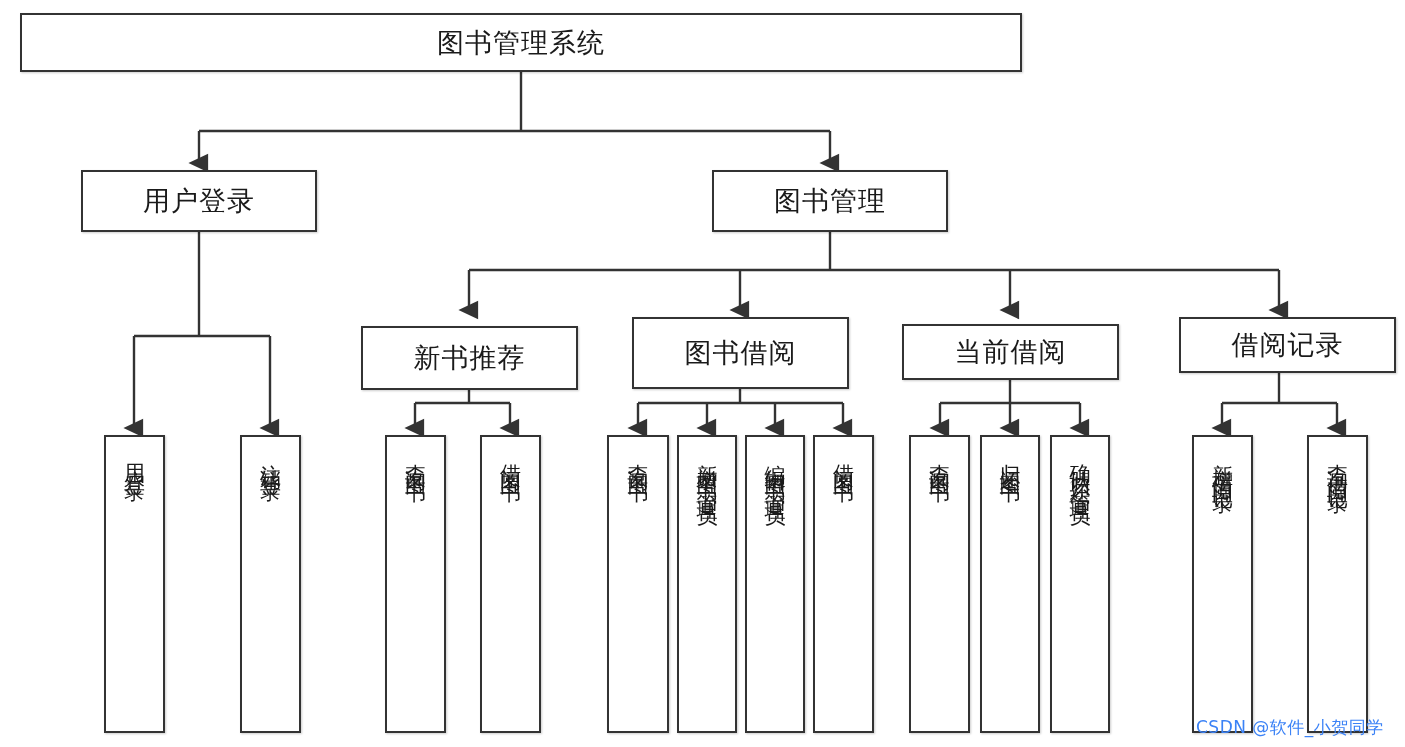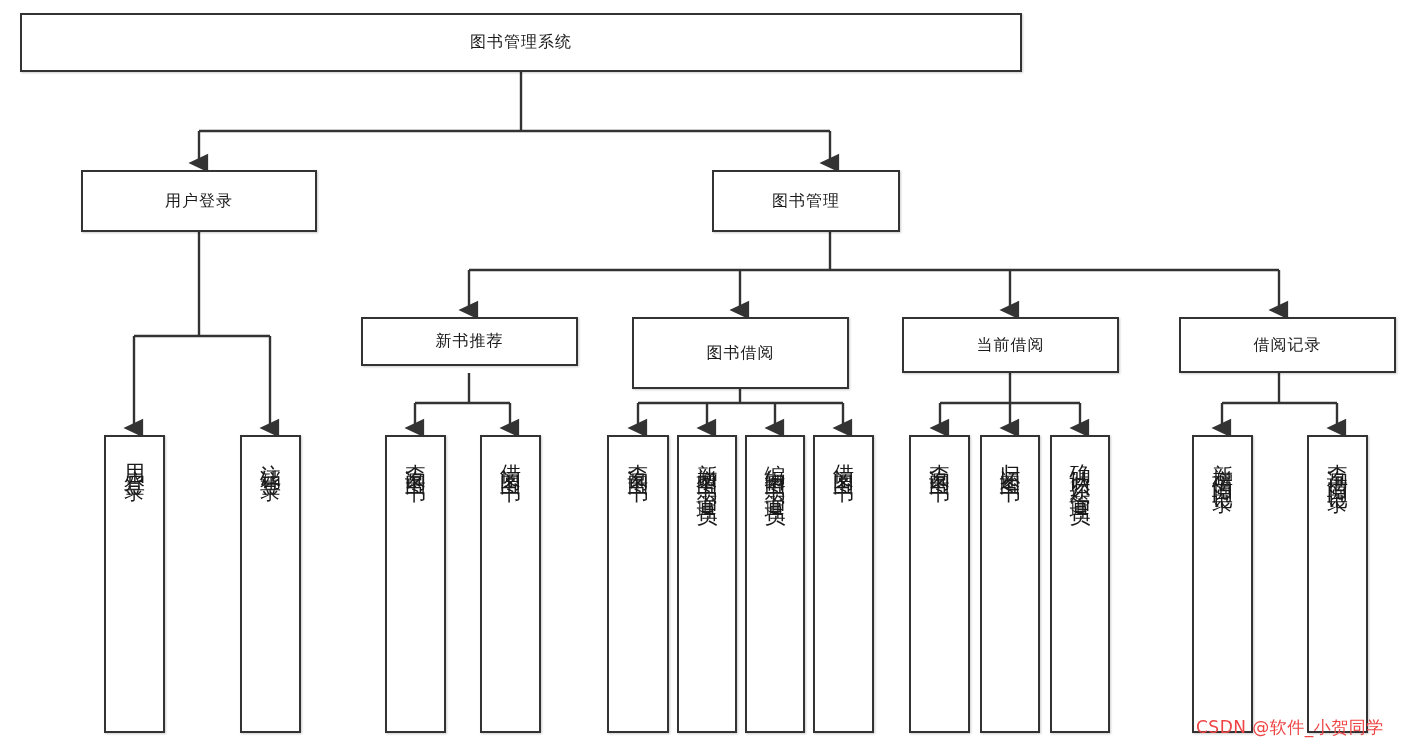--- a/index.html
+++ b/index.html
@@ -38,7 +38,7 @@
   }
   .node .label {
     color: #1a1a1a;
-    font-size: 16px;
+    font-size: 27px;
     line-height: 1.15;
     letter-spacing: 1px;
     white-space: nowrap;

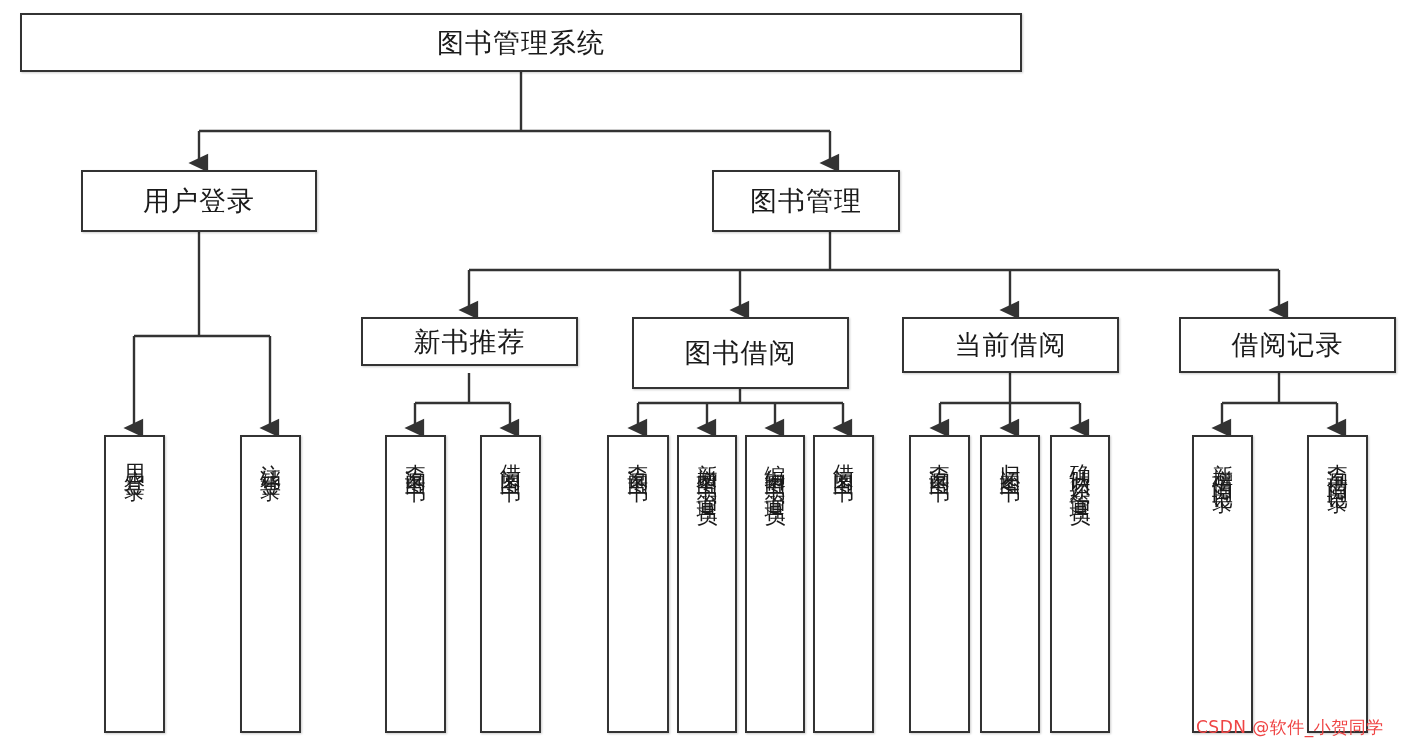--- a/index.html
+++ b/index.html
@@ -127,7 +127,7 @@
   <div class="node" style="left:81px; top:170px; width:236px; height:62px;">
     <span class="label">用户登录</span>
   </div>
-  <div class="node" style="left:712px; top:170px; width:188px; height:62px;">
+  <div class="node" style="left:712px; top:170px; width:236px; height:62px;">
     <span class="label">图书管理</span>
   </div>
 

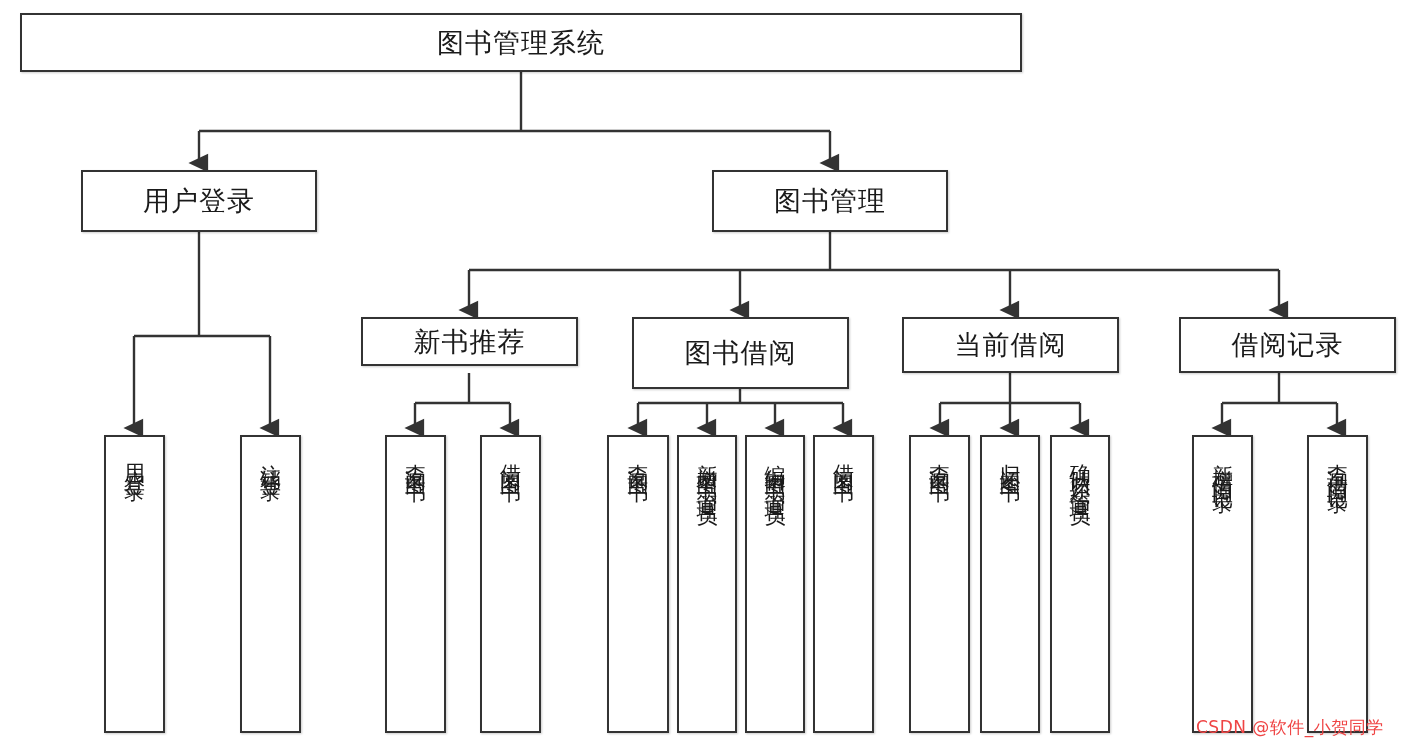--- a/index.html
+++ b/index.html
@@ -131,7 +131,7 @@
     <span class="label">图书管理</span>
   </div>
 
-  <div class="node" style="left:361px; top:317px; width:217px; height:49px;">
+  <div class="node" style="left:361px; top:326px; width:217px; height:64px;">
     <span class="label">新书推荐</span>
   </div>
   <div class="node" style="left:632px; top:317px; width:217px; height:72px;">

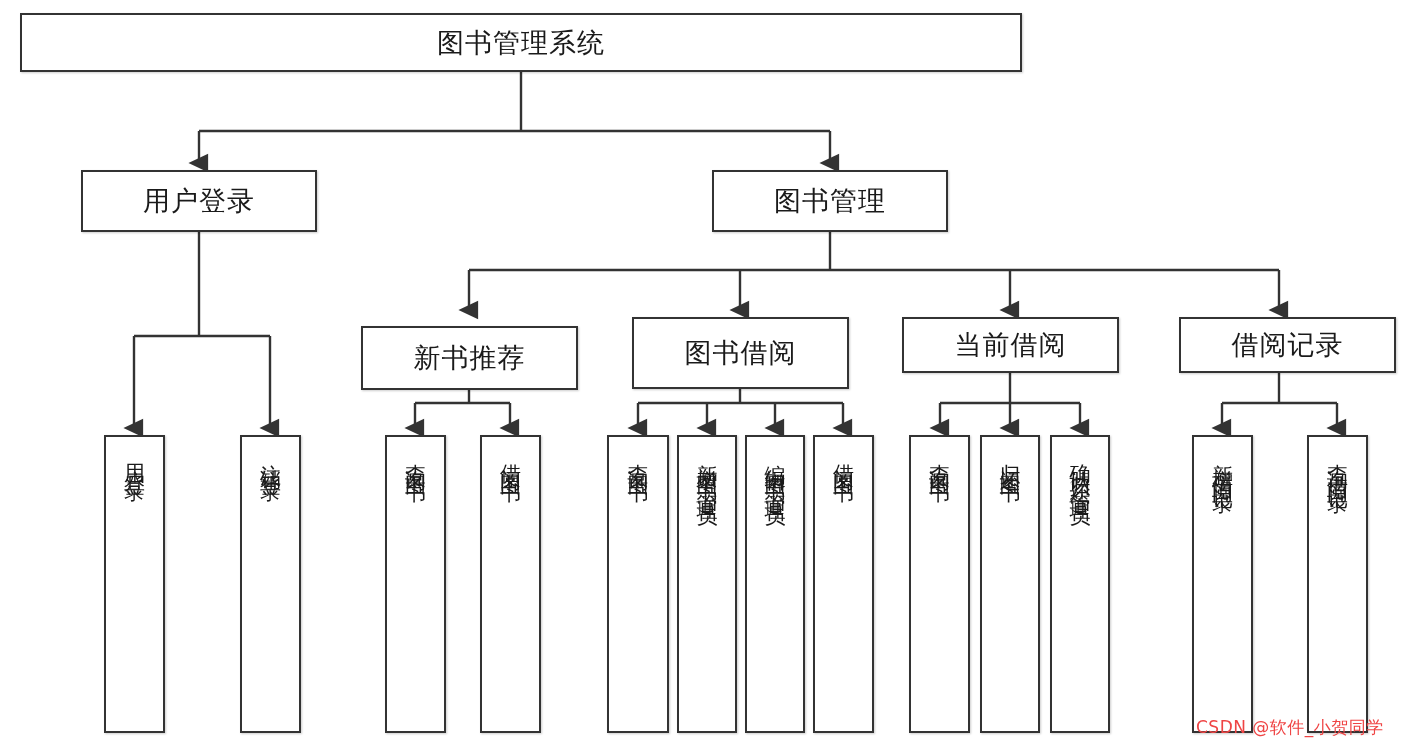--- a/index.html
+++ b/index.html
@@ -137,7 +137,7 @@
   <div class="node" style="left:632px; top:317px; width:217px; height:72px;">
     <span class="label">图书借阅</span>
   </div>
-  <div class="node" style="left:902px; top:317px; width:217px; height:56px;">
+  <div class="node" style="left:902px; top:324px; width:217px; height:56px;">
     <span class="label">当前借阅</span>
   </div>
   <div class="node" style="left:1171px; top:317px; width:217px; height:56px;margin-left:8px;">

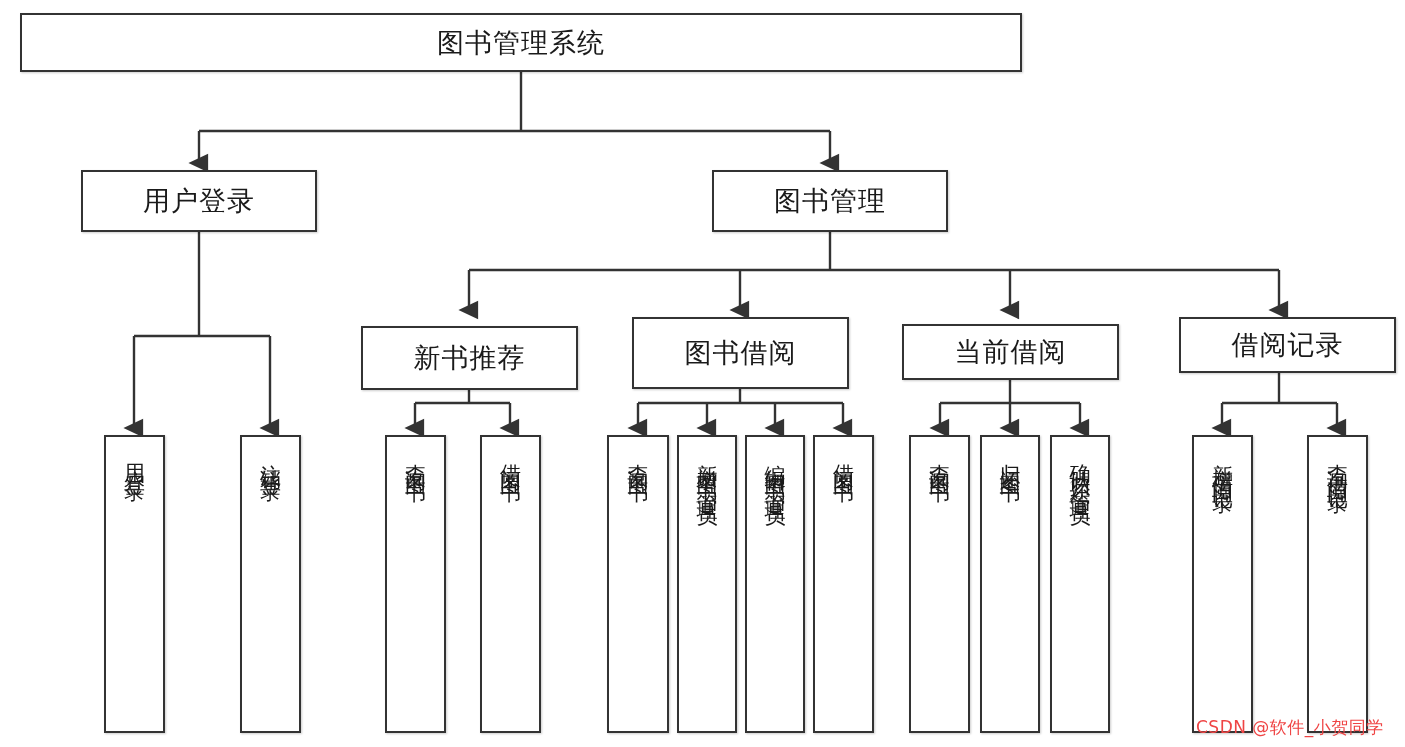--- a/index.html
+++ b/index.html
@@ -57,7 +57,7 @@
   }
   .watermark {
     position: absolute;
-    color: #ef4444;
+    color: #3b82f6;
     font-size: 17px;
     letter-spacing: 0.5px;
     white-space: nowrap;

